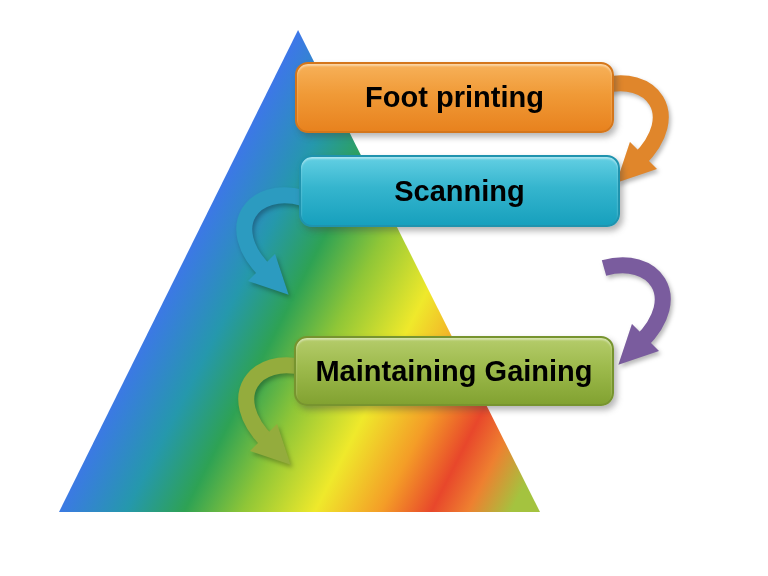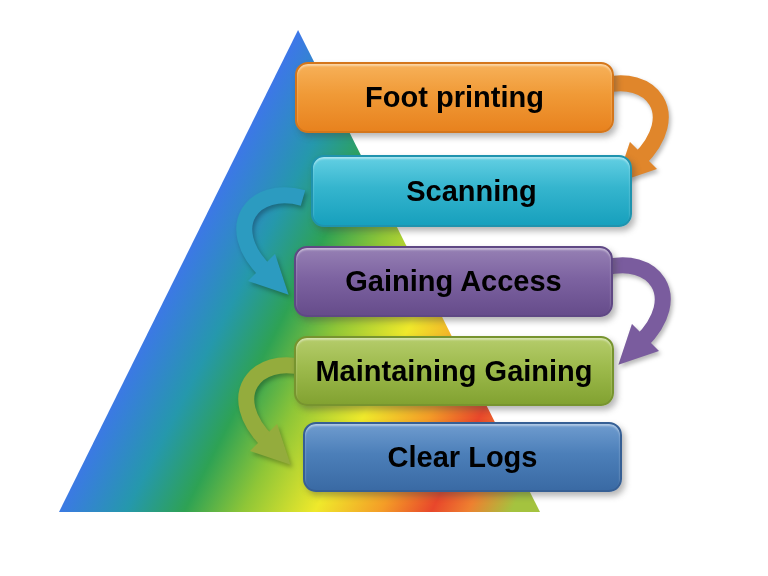--- a/index.html
+++ b/index.html
@@ -33,7 +33,7 @@
   .s1{left:295px;top:62px;width:315px;height:67px;
       border:2px solid #D4761B;
       background:linear-gradient(180deg,#F7B159 0%,#F09A37 45%,#E8821E 100%);}
-  .s2{left:311px;top:155px;width:317px;height:68px;
+  .s2{left:299px;top:155px;width:317px;height:68px;
       border:2px solid #1F93AE;
       background:linear-gradient(180deg,#63CFE3 0%,#35B5CE 45%,#17A0BD 100%);}
   .s3{left:294px;top:246px;width:315px;height:67px;

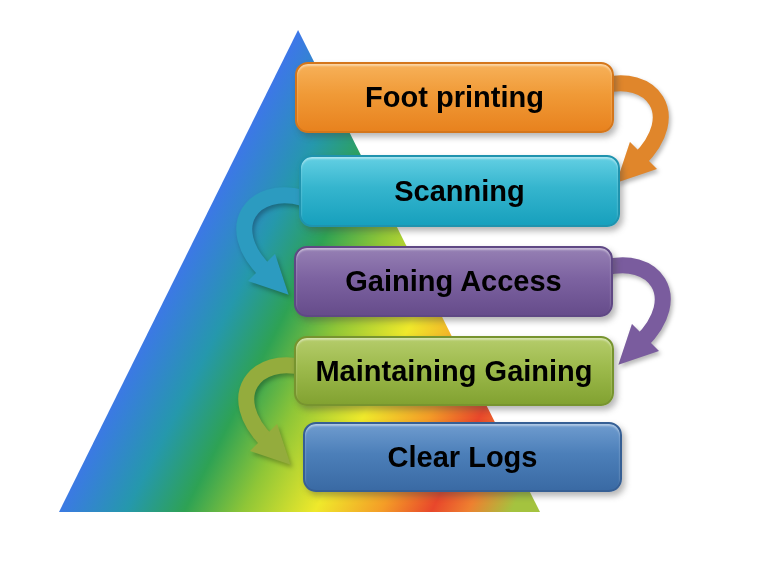--- a/index.html
+++ b/index.html
@@ -65,9 +65,6 @@
   <div class="step s2">
     <span>Scanning</span>
   </div>
-  <div class="step s3">
-    <span>Gaining Access</span>
-  </div>
   <div class="step s4">
     <span>Maintaining Gaining</span>
   </div>

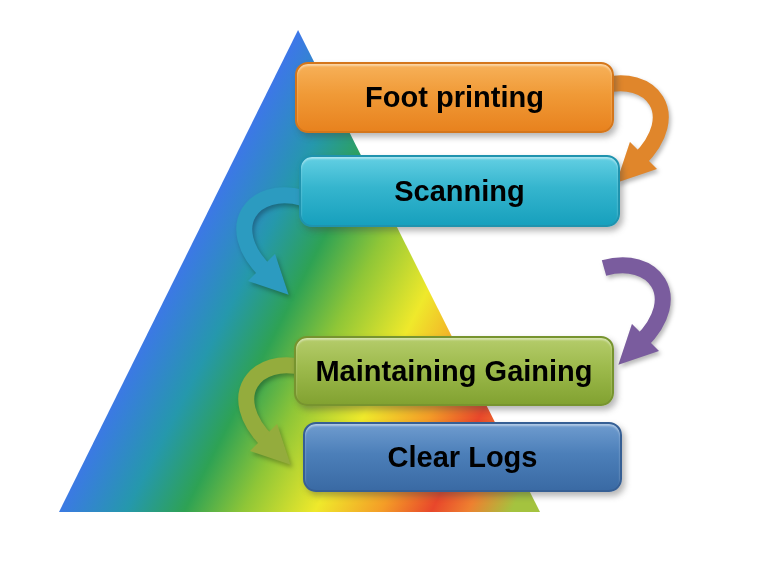--- a/index.html
+++ b/index.html
@@ -68,9 +68,6 @@
   <div class="step s4">
     <span>Maintaining Gaining</span>
   </div>
-  <div class="step s5">
-    <span>Clear Logs</span>
-  </div>
 
   <svg class="arrow a1" width="95" height="125" viewBox="0 0 95 125">
     <defs>

